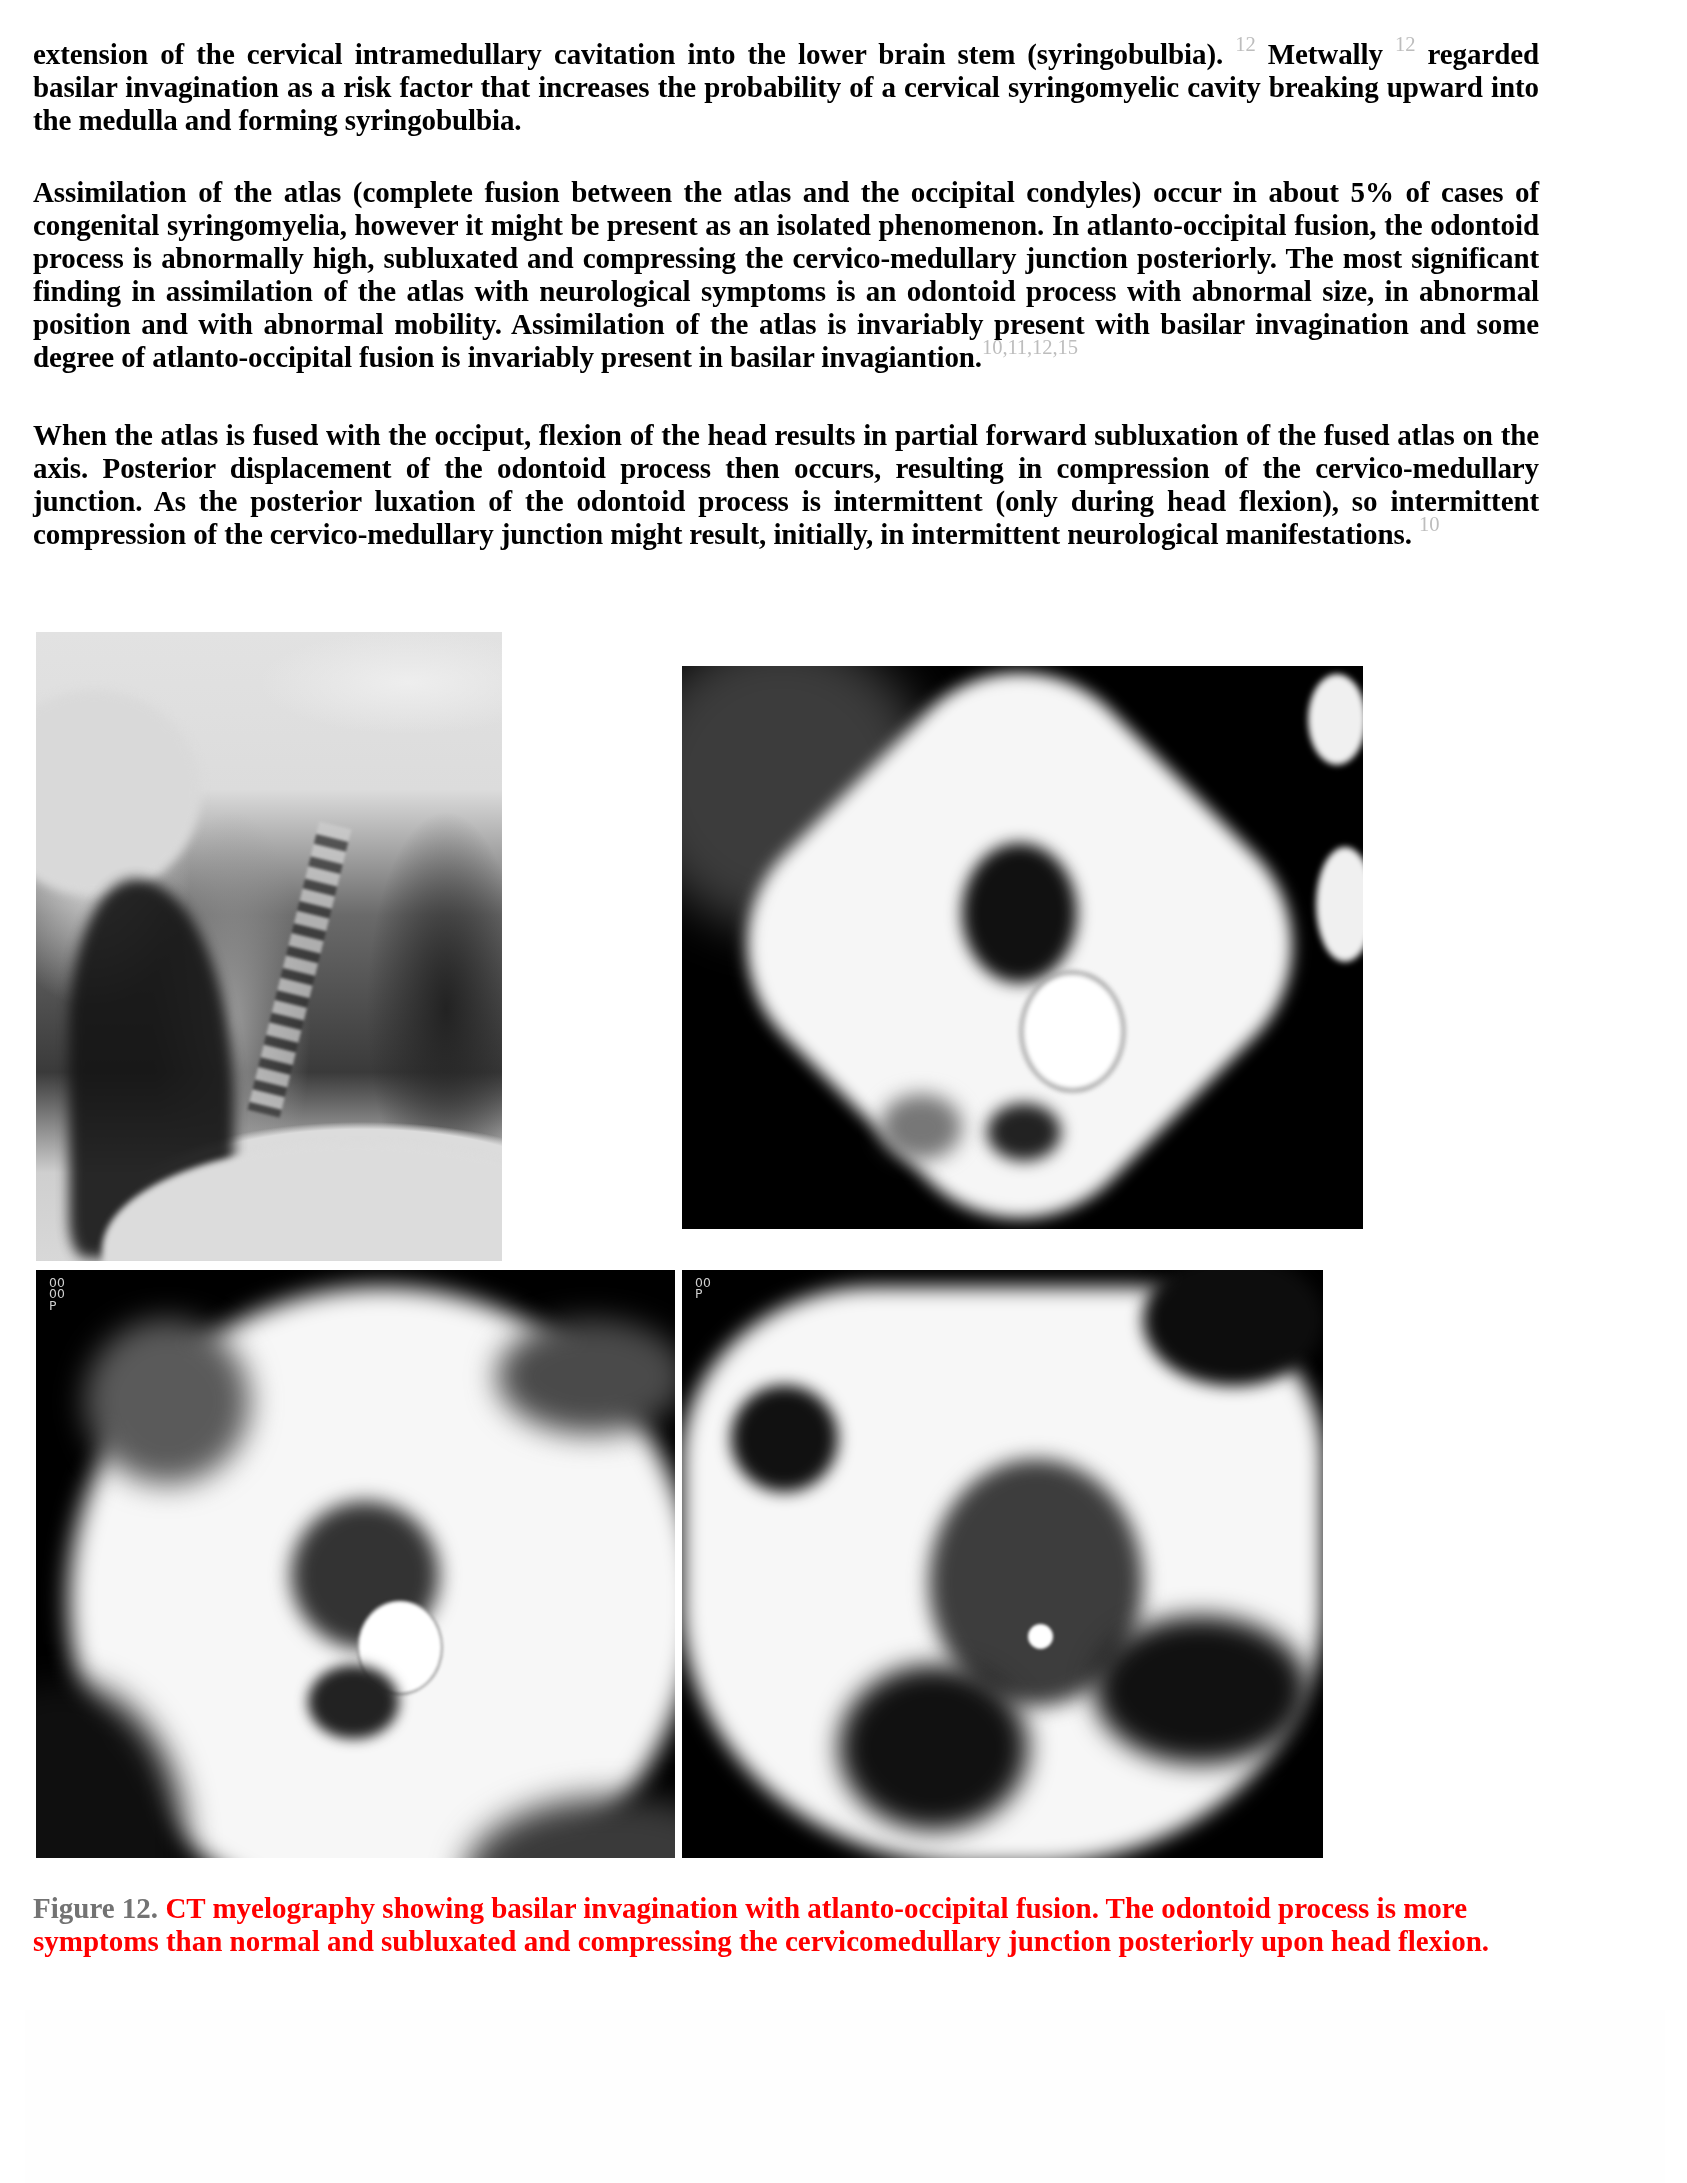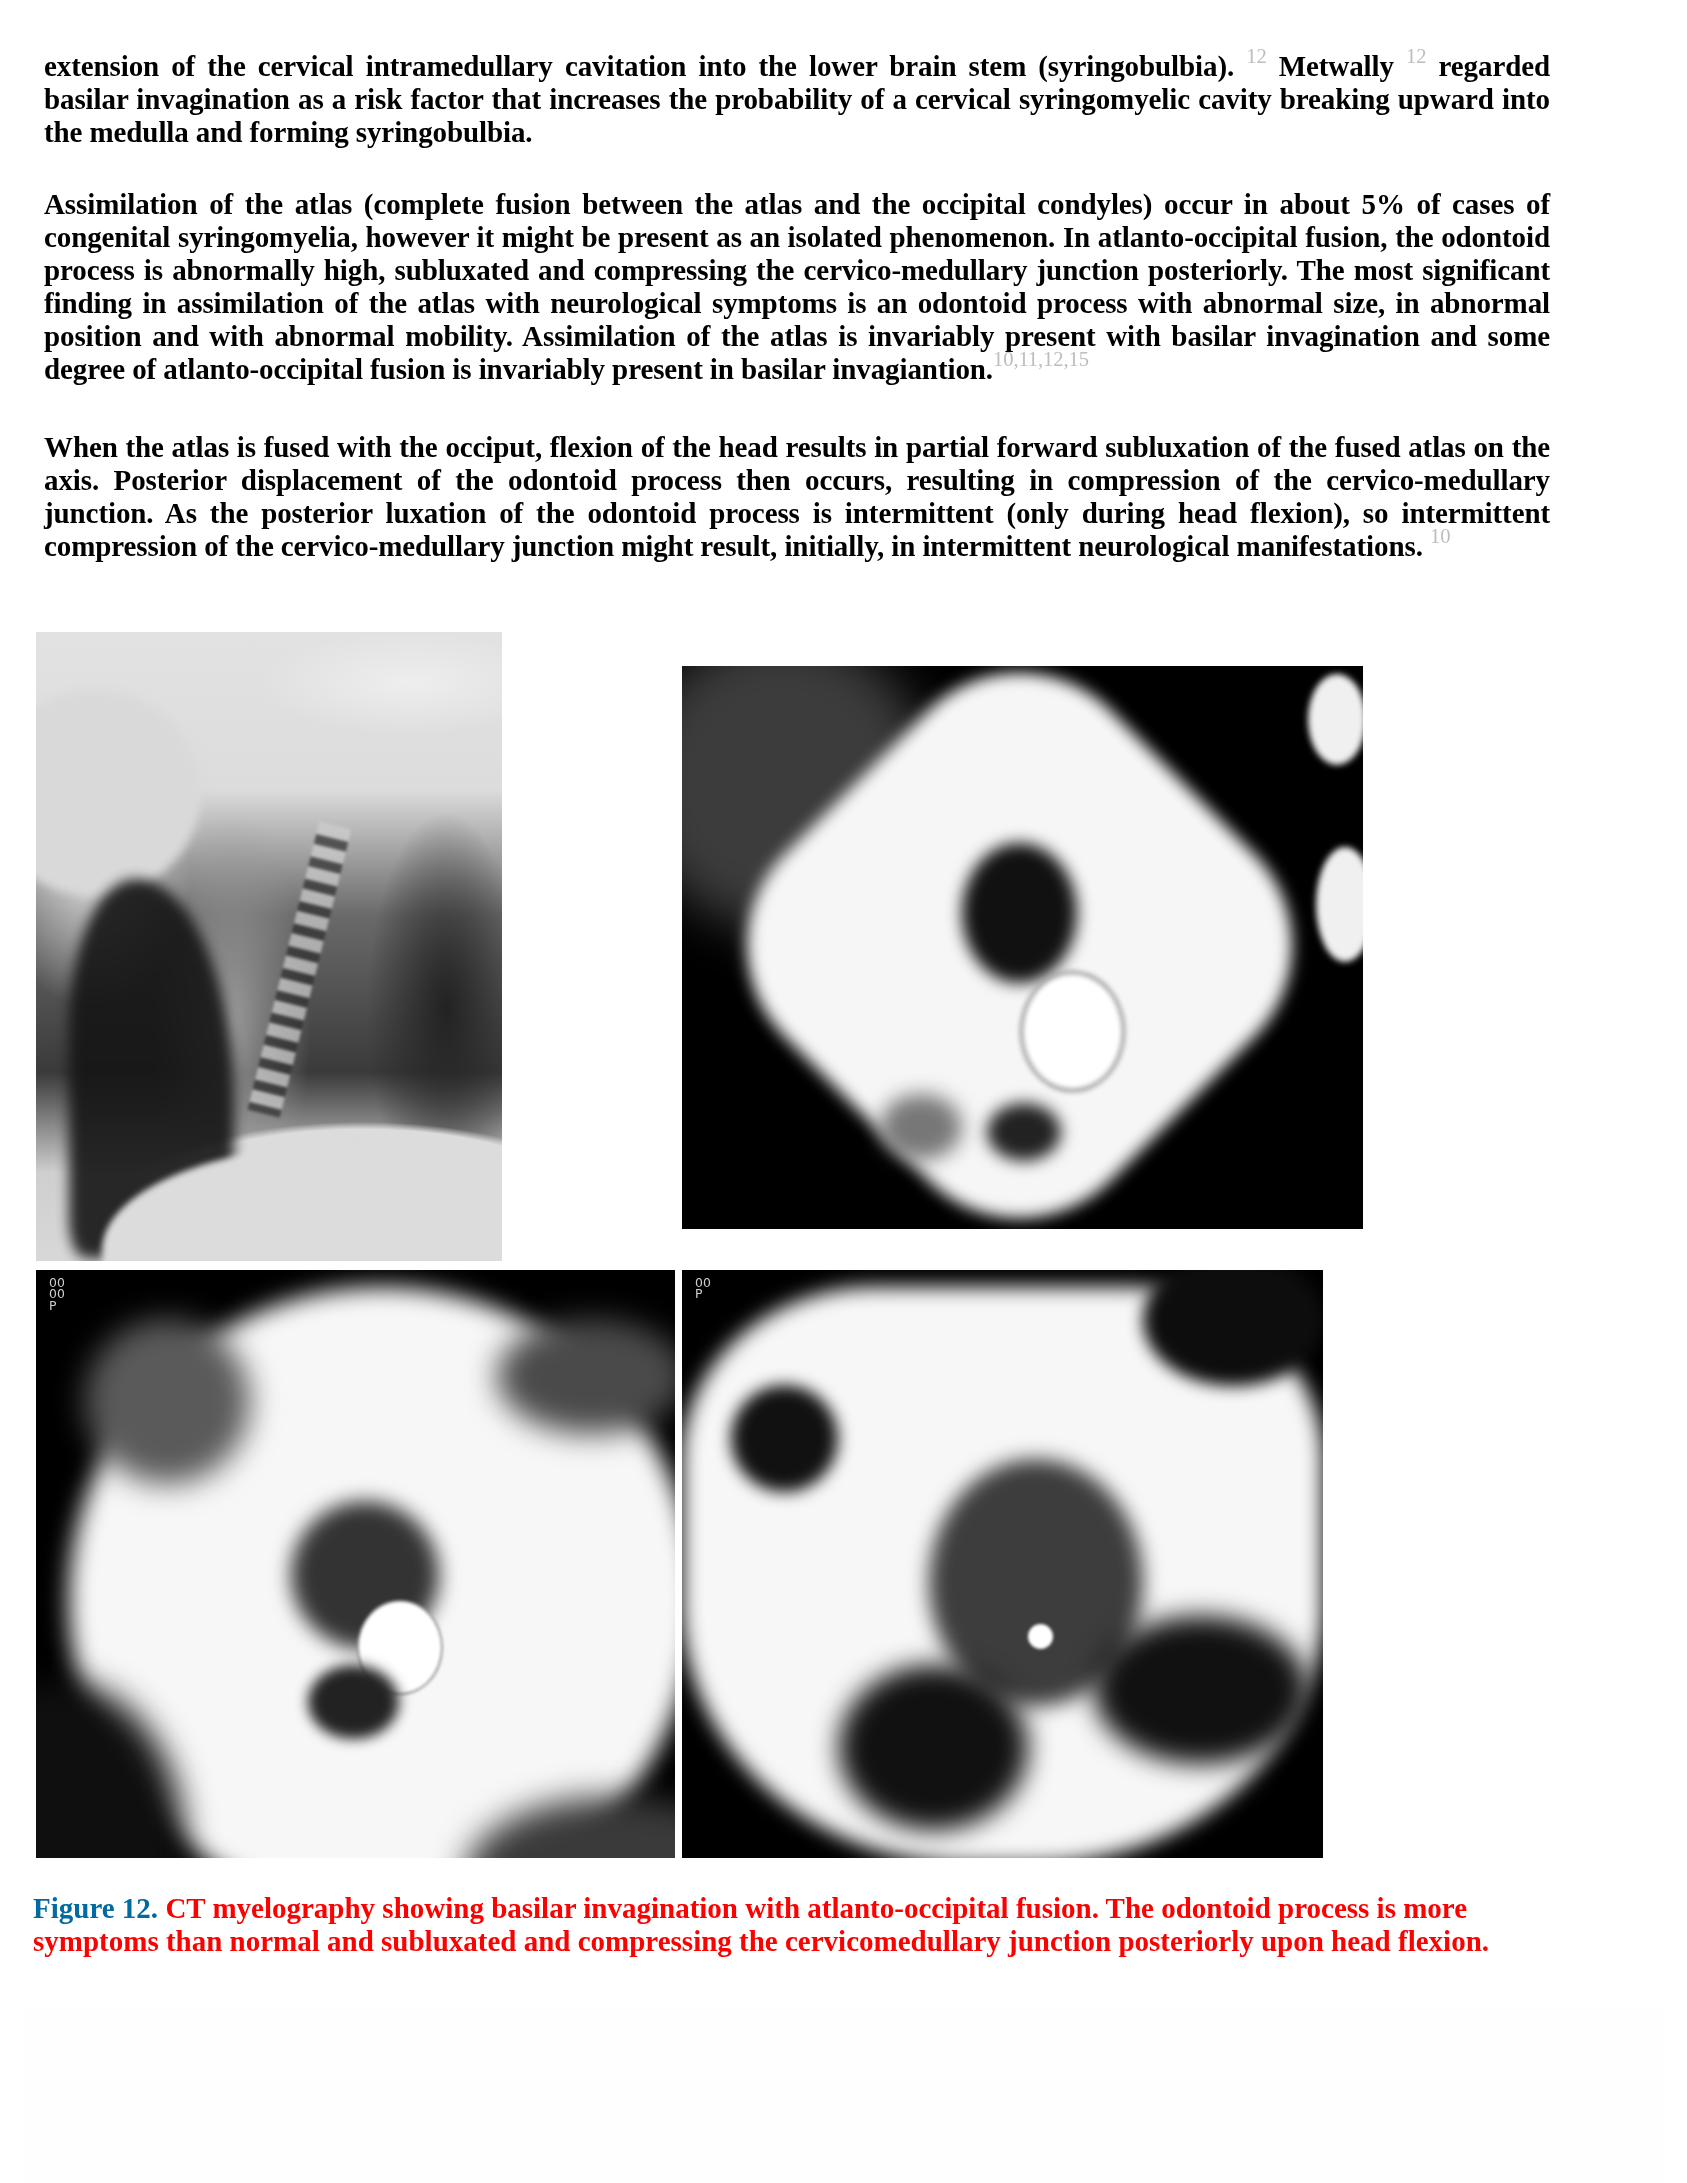--- a/index.html
+++ b/index.html
@@ -17,14 +17,13 @@
     }
     .para {
       position: absolute;
-      left: 44px;
+      left: 33px;
       width: 1506px;
       font-weight: bold;
       font-size: 29px;
       line-height: 33px;
       text-align: justify;
       letter-spacing: -0.1px;
-      margin-top: 12px;
     }
     sup.ref {
       color: #bdbdbd;

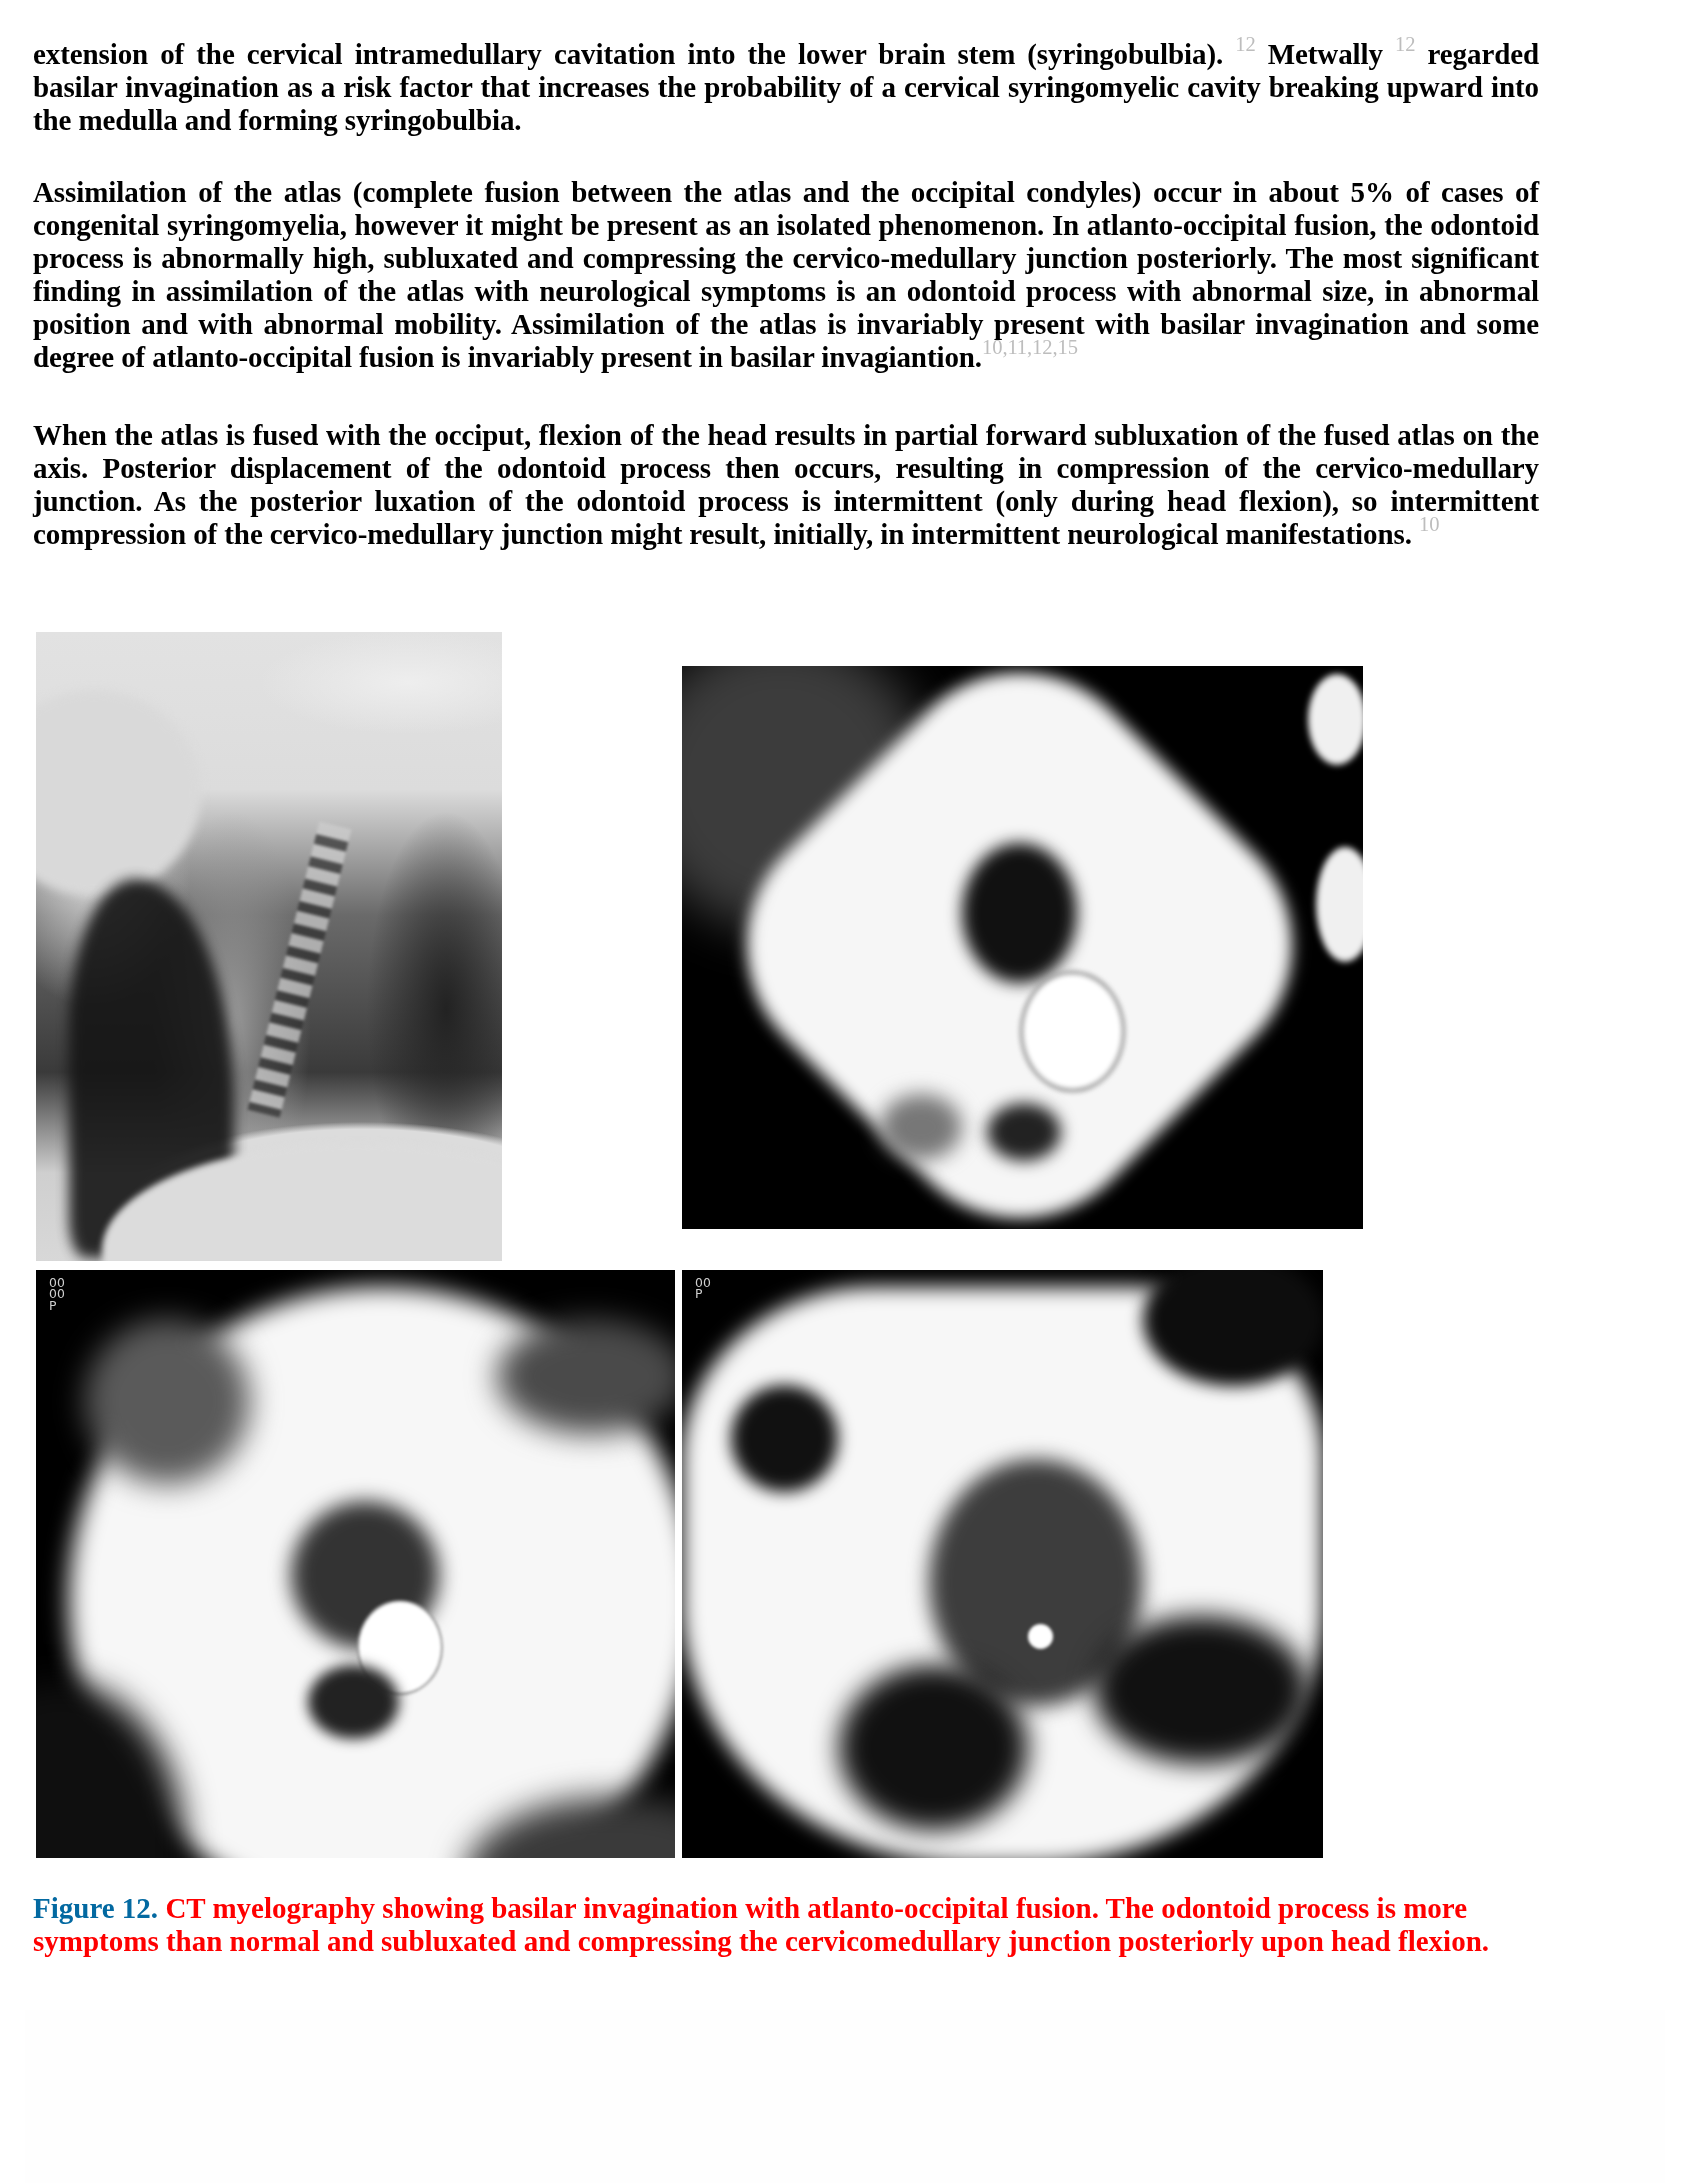--- a/index.html
+++ b/index.html
@@ -150,7 +150,7 @@
       line-height: 33px;
       color: #ff0000;
     }
-    #caption .label { color: #0369a1; }
+    #caption .label { color: #737373; }
 
     #blank-area {
       position: absolute;

